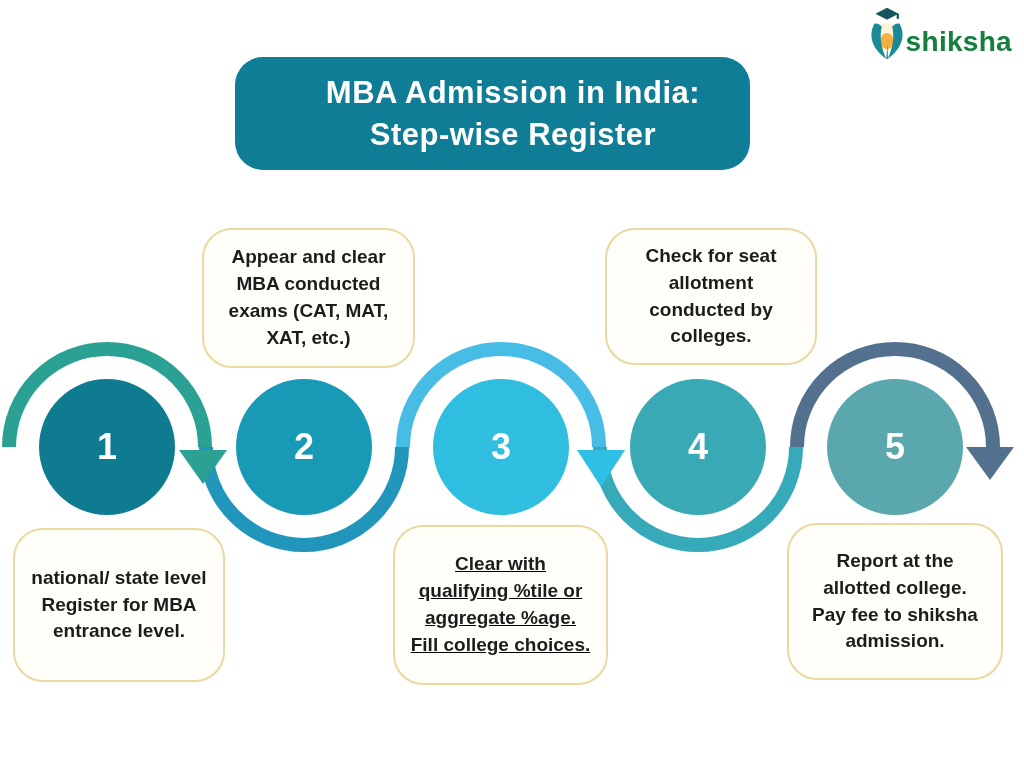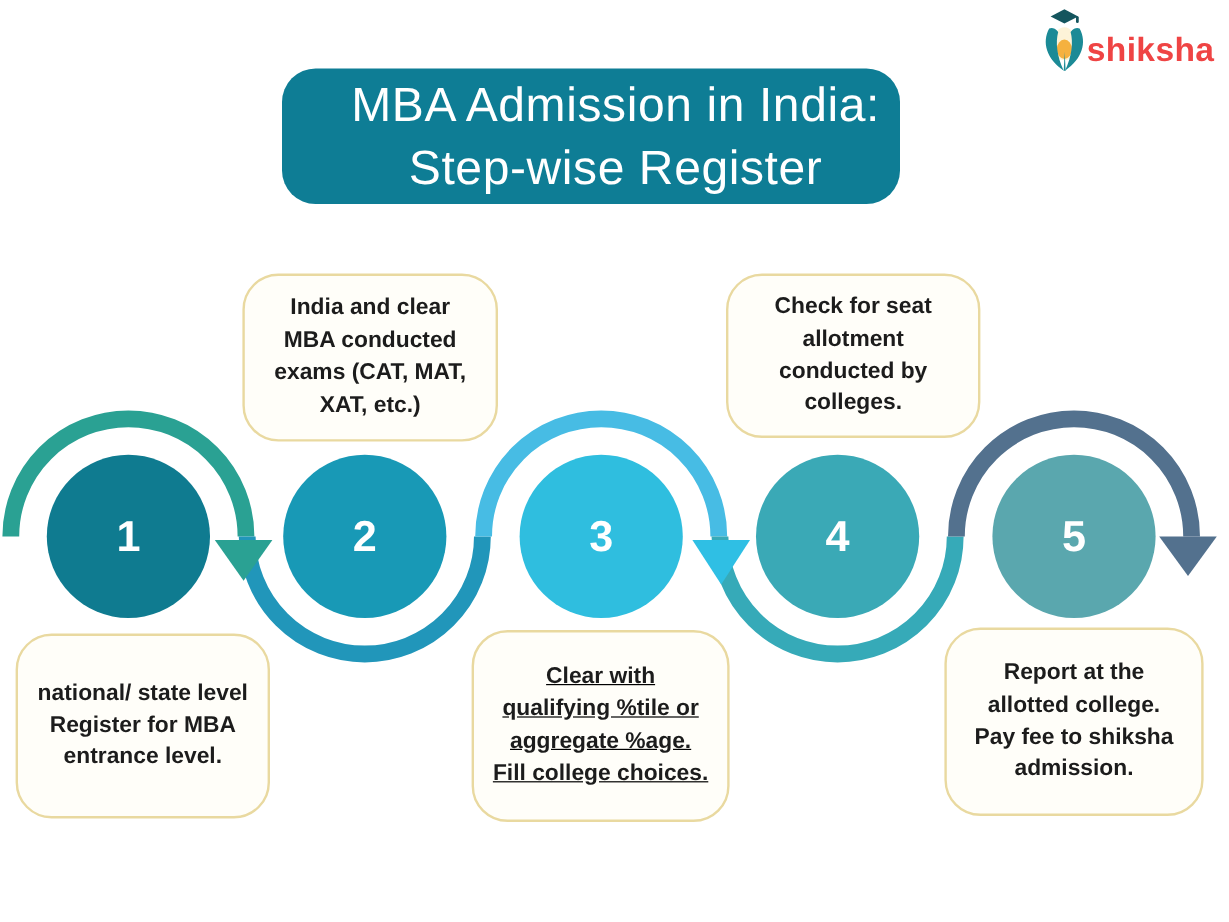--- a/index.html
+++ b/index.html
@@ -90,7 +90,7 @@
       <path d="M31 15 C36.5 25 33 37 20.5 45.5 C25.5 35 26.5 25 24.5 17.5 C27 14.5 29.2 14.3 31 15 Z" fill="#1b8a96"></path>
       <path d="M19.5 45.5 L20.2 32 L20.9 45.5 Z" fill="#1b8a96"></path>
     </svg>
-    <span class="logo-text" style="color: #ef4444;">shiksha</span>
+    <span class="logo-text" style="color: #15803d;">shiksha</span>
   </div>
 
   <svg class="wave" viewBox="0 0 1024 768">

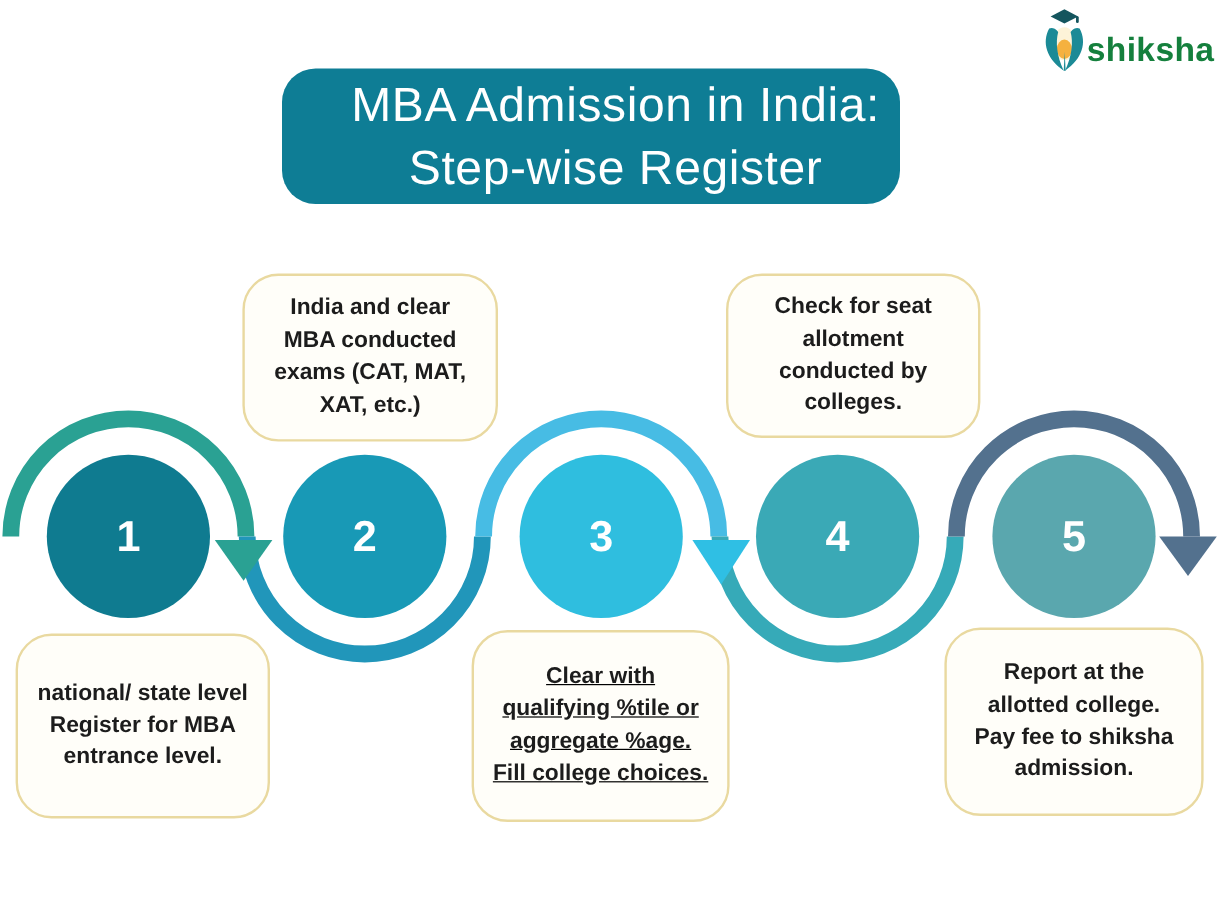--- a/index.html
+++ b/index.html
@@ -20,7 +20,7 @@
     gap: 6px;
   }
   .banner .line {
-    color: #ffffff; font-size: 40px; font-weight: 400; letter-spacing: 0.5px;
+    color: #ffffff; font-size: 31px; font-weight: 700; letter-spacing: 0.5px;
     line-height: 1.15; white-space: nowrap; margin-left: 41px;
   }
 

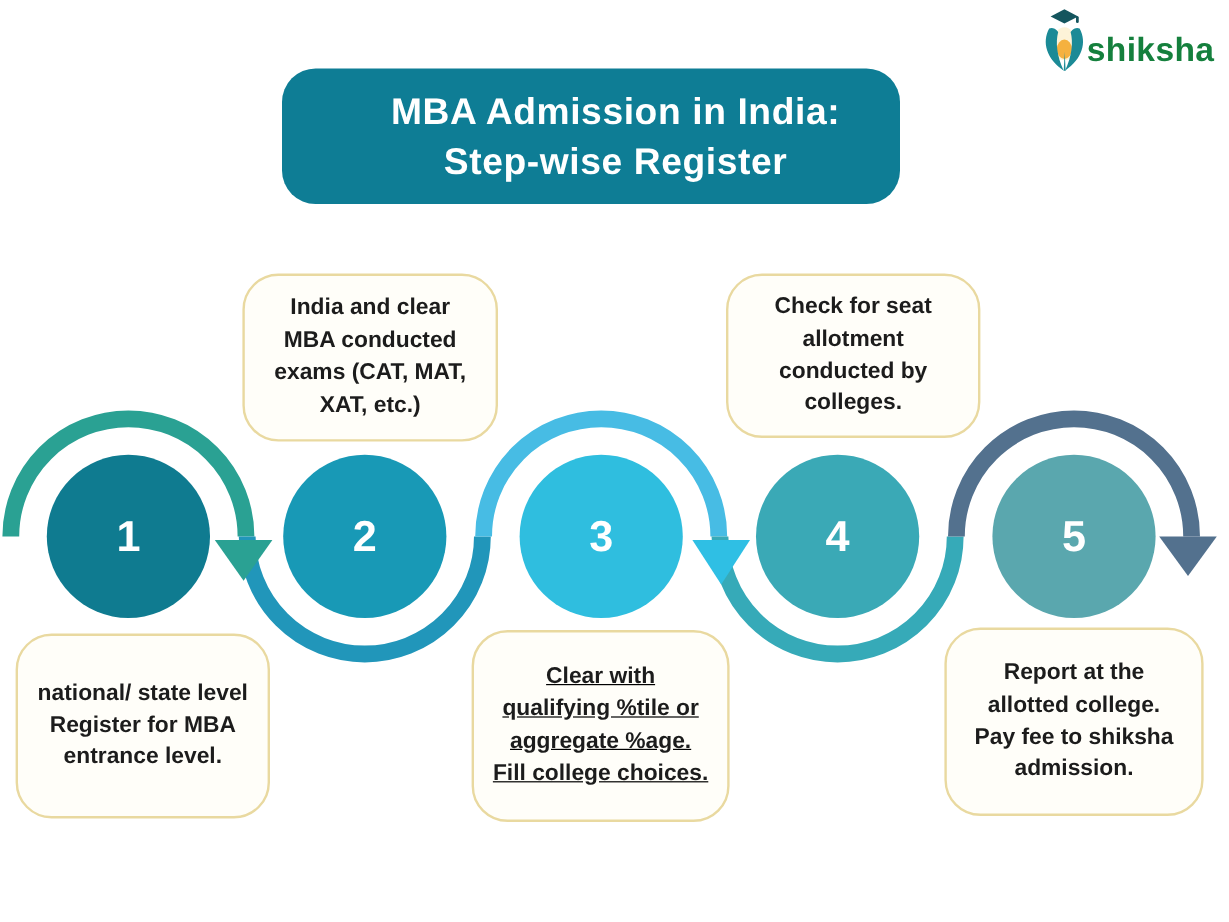--- a/index.html
+++ b/index.html
@@ -127,7 +127,7 @@
   </div>
 
   <div class="note note2">
-    <span class="tline">India and clear</span>
+    <span class="tline">Appear and clear</span>
     <span class="tline">MBA conducted</span>
     <span class="tline">exams (CAT, MAT,</span>
     <span class="tline">XAT, etc.)</span>

